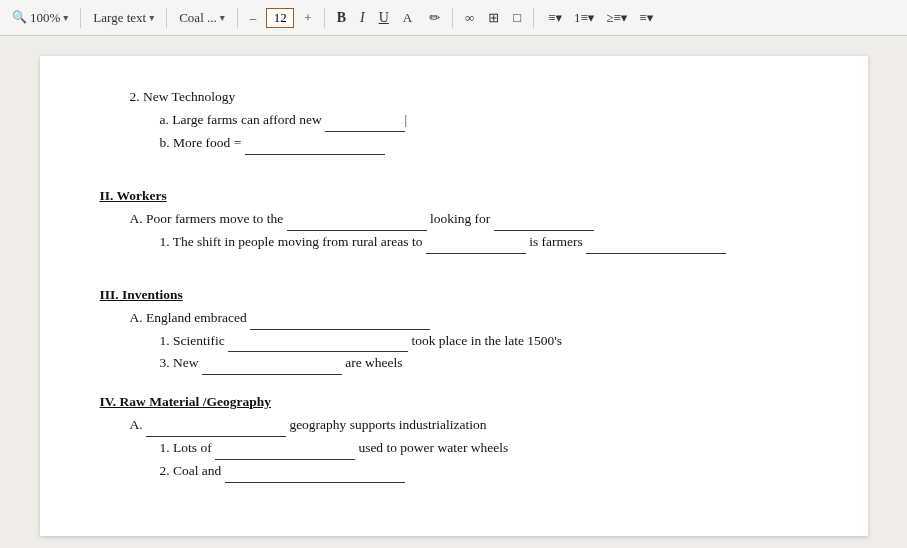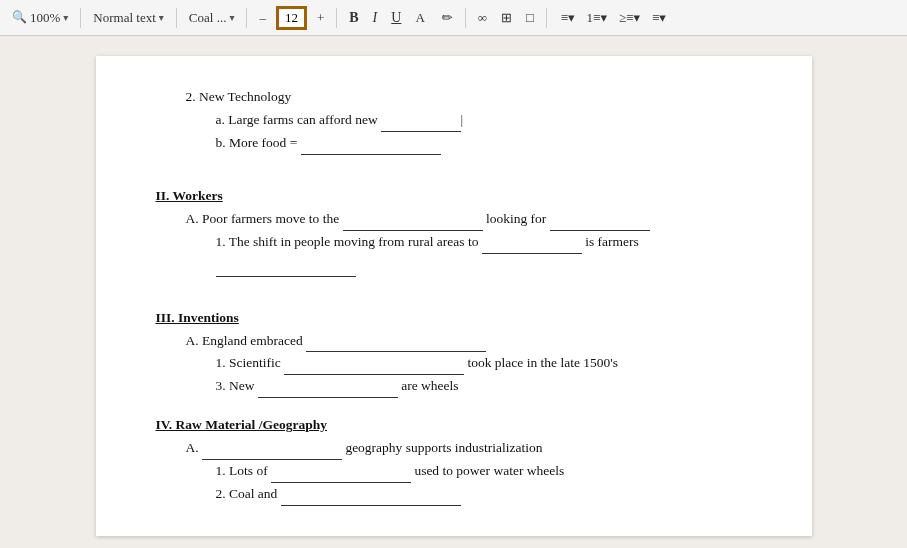--- a/index.html
+++ b/index.html
@@ -159,7 +159,7 @@
   <div class="toolbar-divider"></div>
 
   <span class="toolbar-item">
-    <span>Normal text</span>
+    <span>Large text</span>
     <span class="toolbar-chevron">▾</span>
   </span>
 

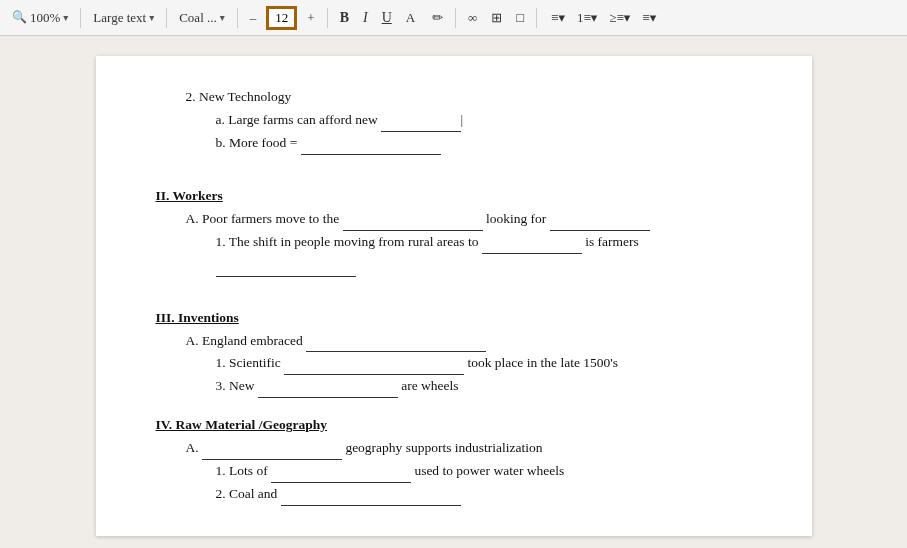--- a/index.html
+++ b/index.html
@@ -45,7 +45,7 @@
       color: #555;
     }
     .font-size-box {
-      border: 3px solid #a16207;
+      border: 1px solid #a16207;
       padding: 1px 6px;
       font-size: 13px;
       background: white;

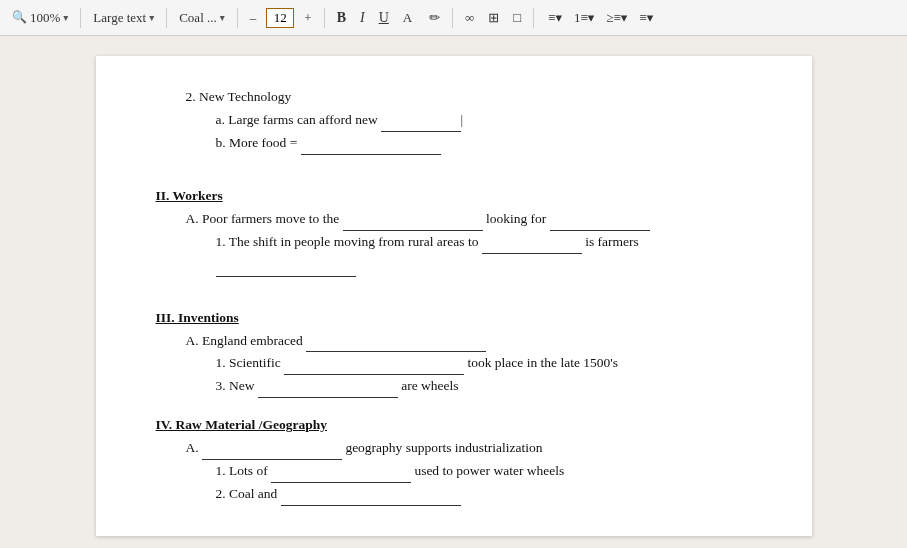--- a/index.html
+++ b/index.html
@@ -81,7 +81,7 @@
 
     .doc-page {
       background: white;
-      width: 716px;
+      width: 828px;
       min-height: 480px;
       padding: 30px 50px 30px 60px;
       box-shadow: 0 1px 4px rgba(0,0,0,0.2);

